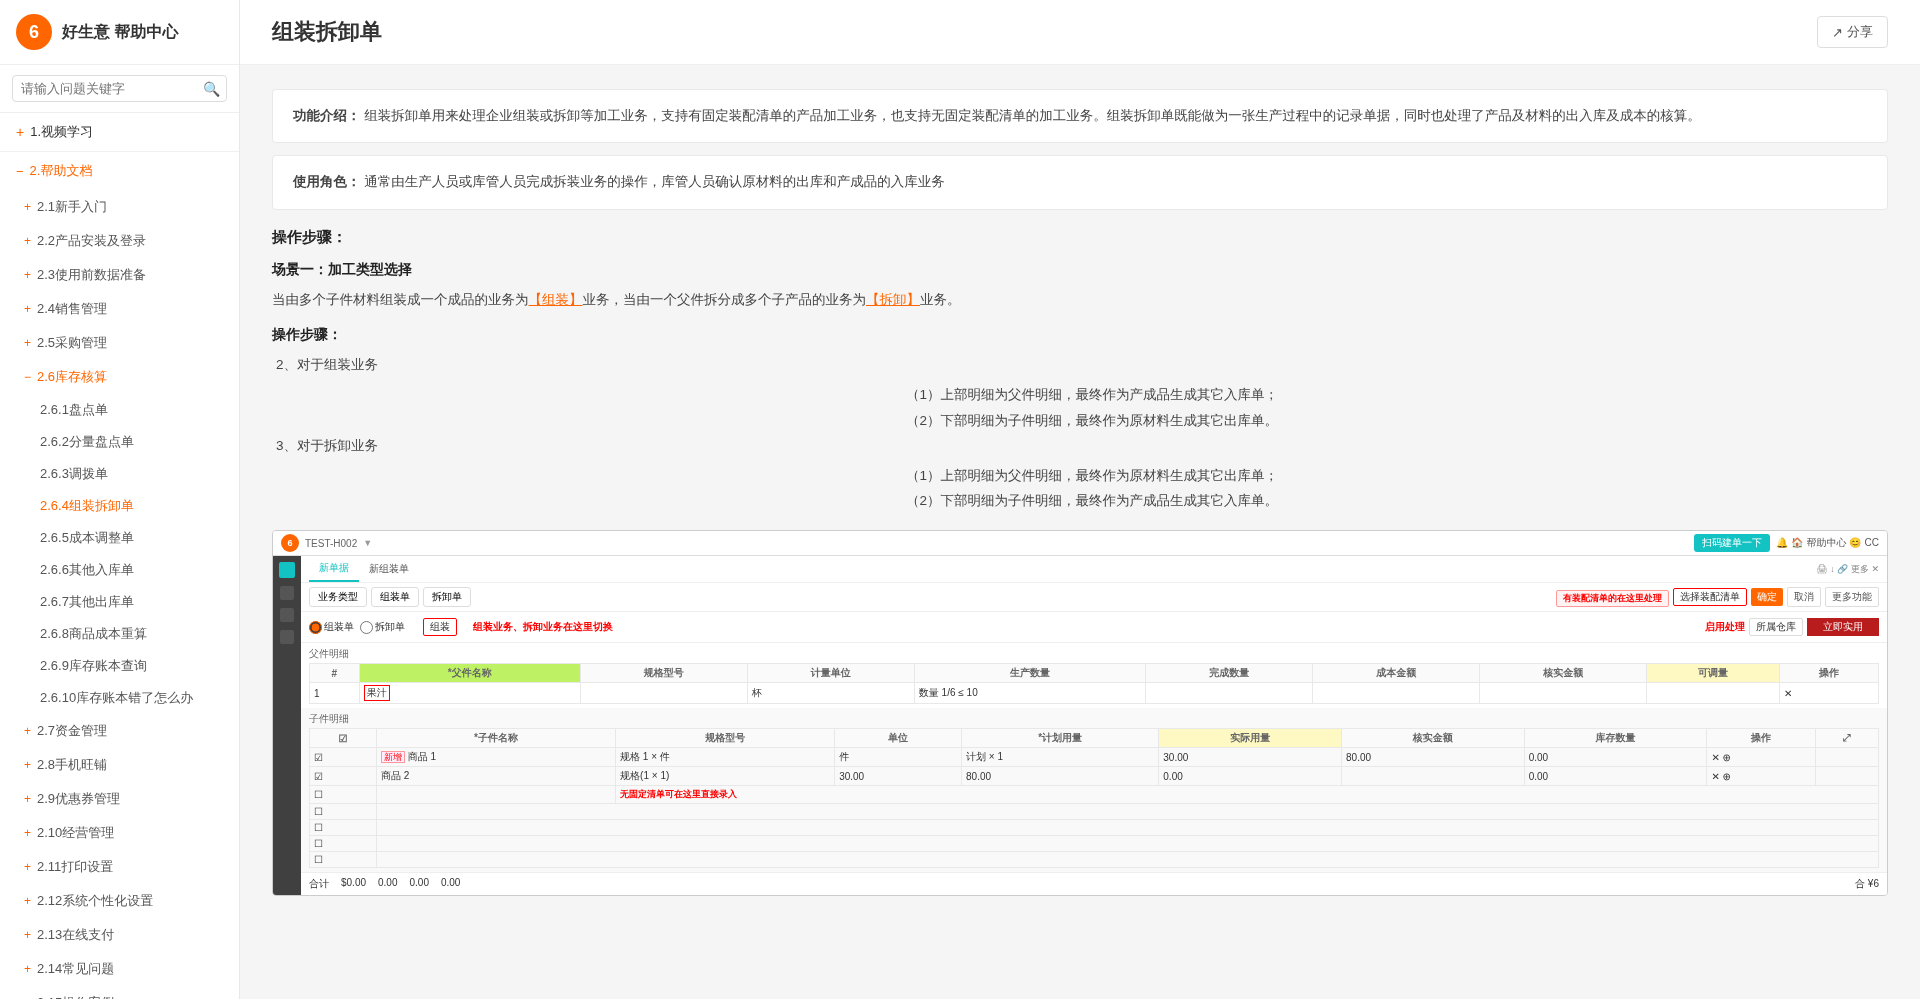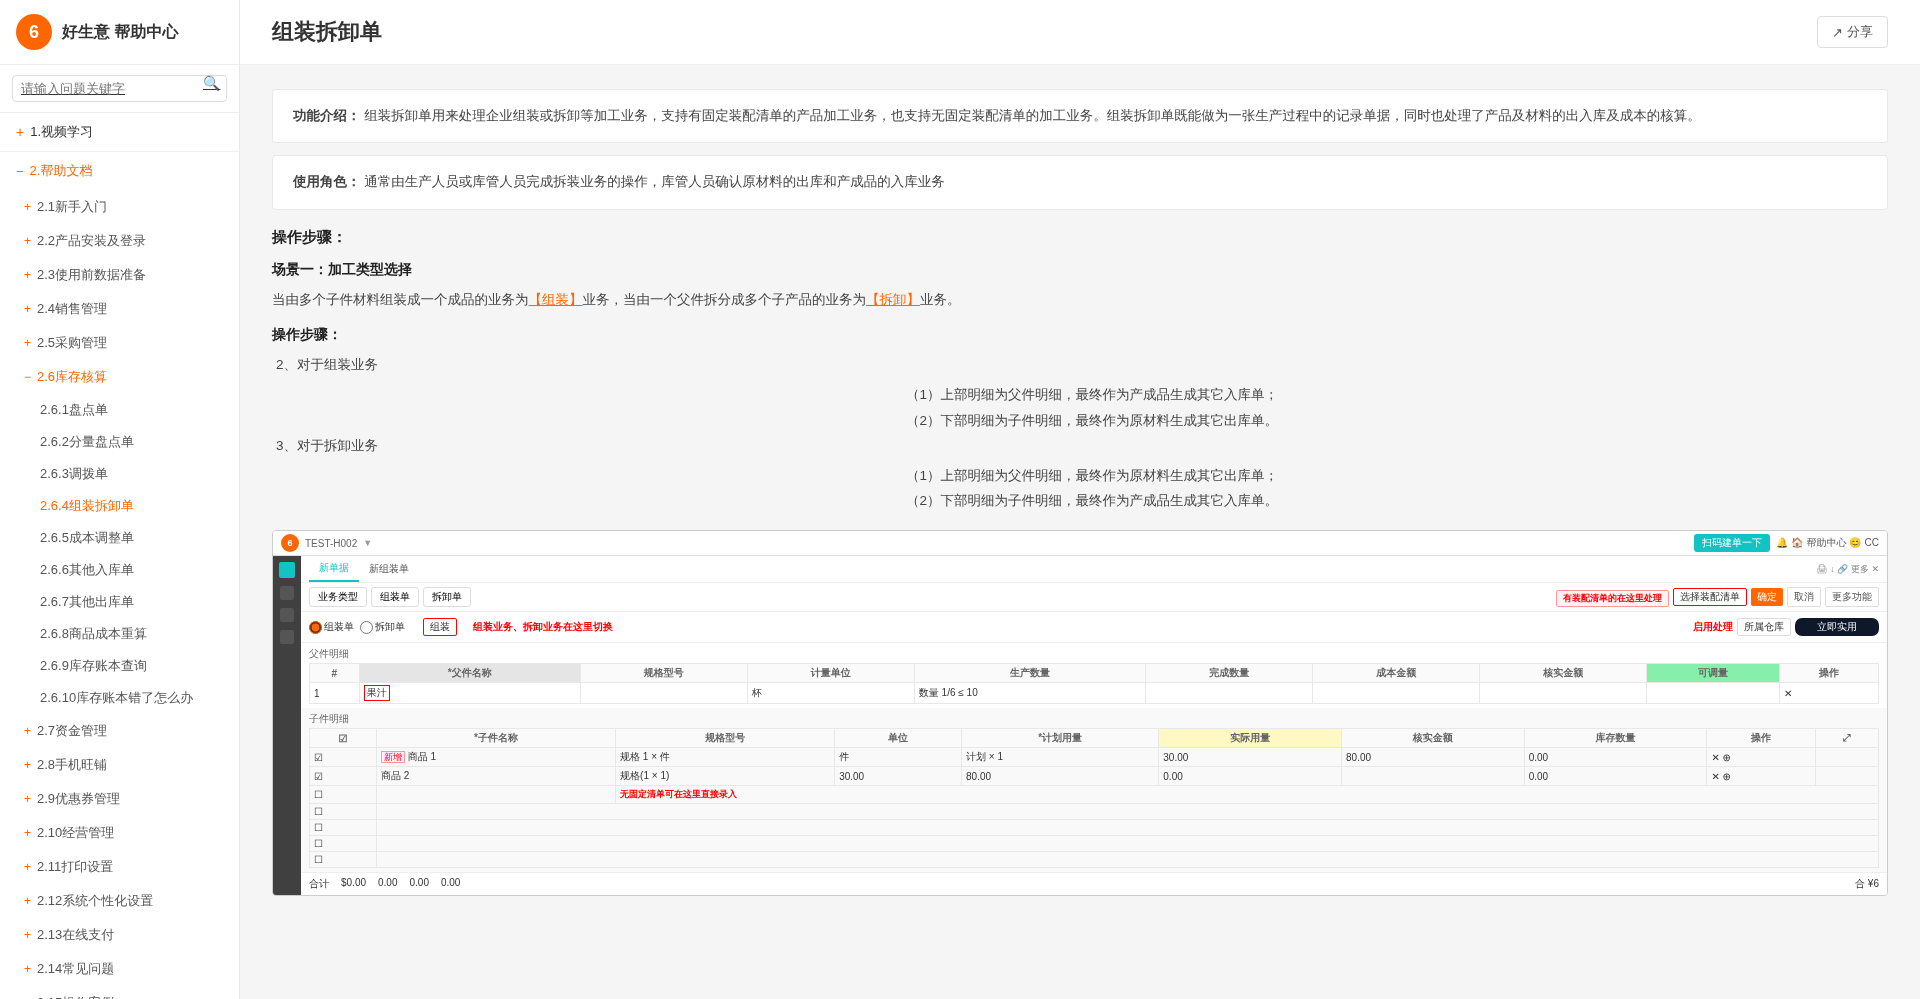--- a/index.html
+++ b/index.html
@@ -38,9 +38,8 @@
     .search-box {
       padding: 10px 12px;
       border-bottom: 1px solid #eee;
-      display: flex; align-items: flex-start;
+      display: flex; align-items: center;
       background: #fff;
-      text-decoration: underline;
     }
     .search-box input {
       border: 1px solid #ddd;

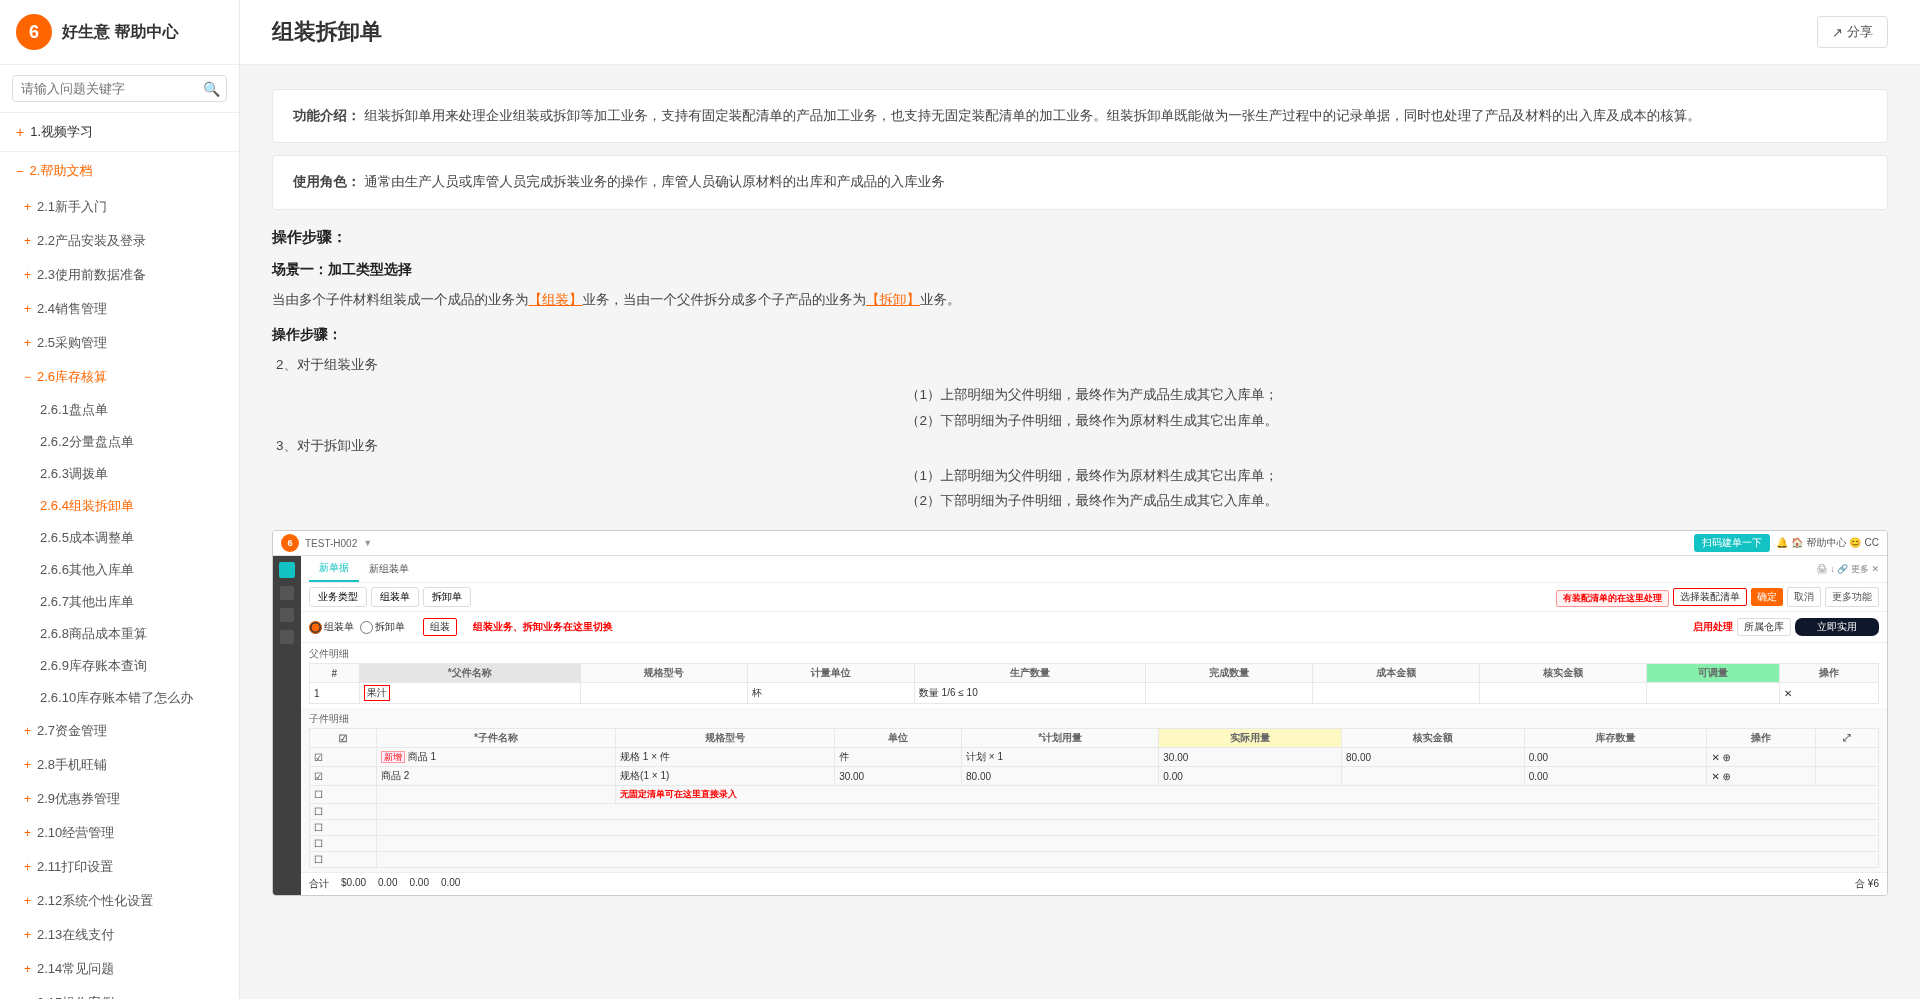--- a/index.html
+++ b/index.html
@@ -405,7 +405,7 @@
               <div style="display:flex;align-items:center;gap:4px;">
                 <span style="color:red;font-size:10px;font-weight:bold;">启用处理</span>
                 <div style="border:1px solid #ddd;border-radius:2px;padding:1px 6px;font-size:10px;background:#fff;">所属仓库</div>
-                <button style="padding:2px 22px;background:#0f172a;color:#fff;border:none;border-radius:7px;font-size:10px;cursor:pointer;">立即实用</button>
+                <button style="padding:2px 16px;background:#b91c1c;color:#fff;border:none;border-radius:0;font-size:10px;cursor:pointer;">立即实用</button>
               </div>
             </div>
 

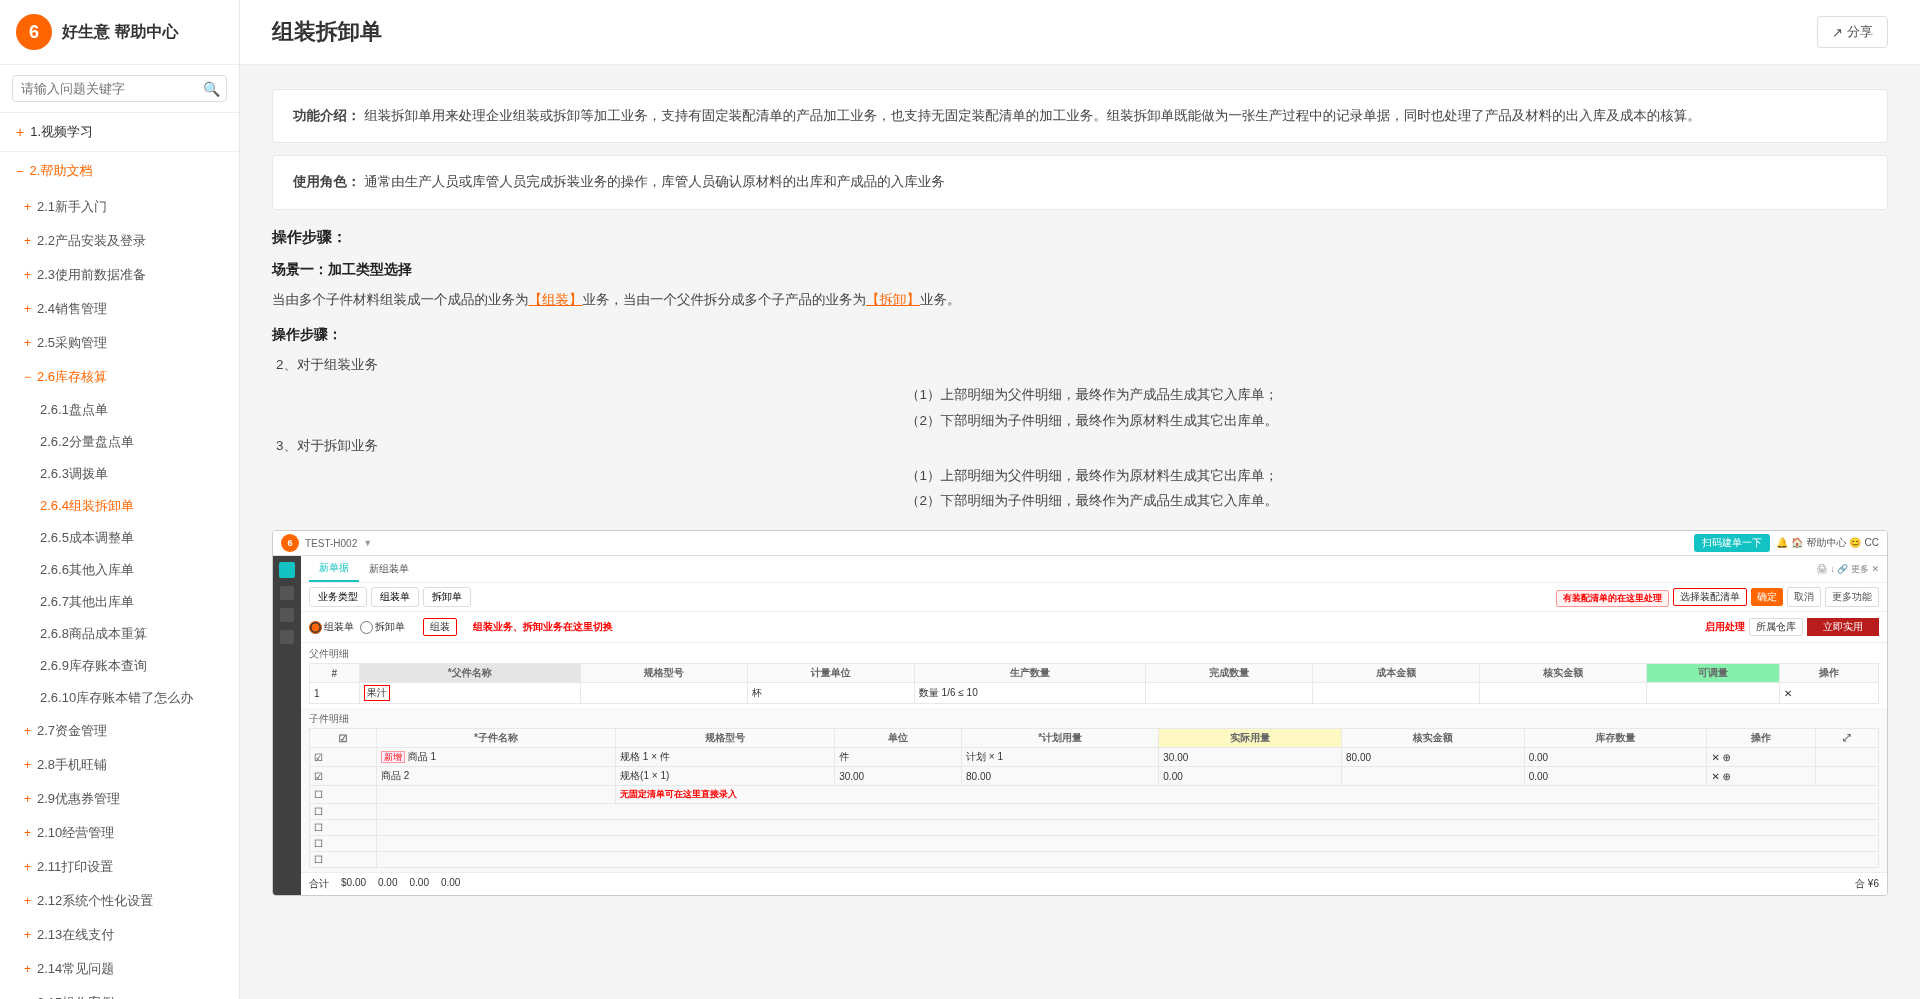--- a/index.html
+++ b/index.html
@@ -415,7 +415,7 @@
                 <thead>
                   <tr>
                     <th style="background:#fafafa;border:1px solid #e8e8e8;padding:2px 4px;color:#666;">#</th>
-                    <th style="background:#e5e5e5;border:1px solid #e8e8e8;padding:2px 10px;color:#666;">*父件名称</th>
+                    <th style="background:#bef264;border:1px solid #e8e8e8;padding:2px 10px;color:#666;">*父件名称</th>
                     <th style="background:#fafafa;border:1px solid #e8e8e8;padding:2px 4px;color:#666;">规格型号</th>
                     <th style="background:#fafafa;border:1px solid #e8e8e8;padding:2px 4px;color:#666;">计量单位</th>
                     <th style="background:#fafafa;border:1px solid #e8e8e8;padding:2px 4px;color:#666;">生产数量</th>

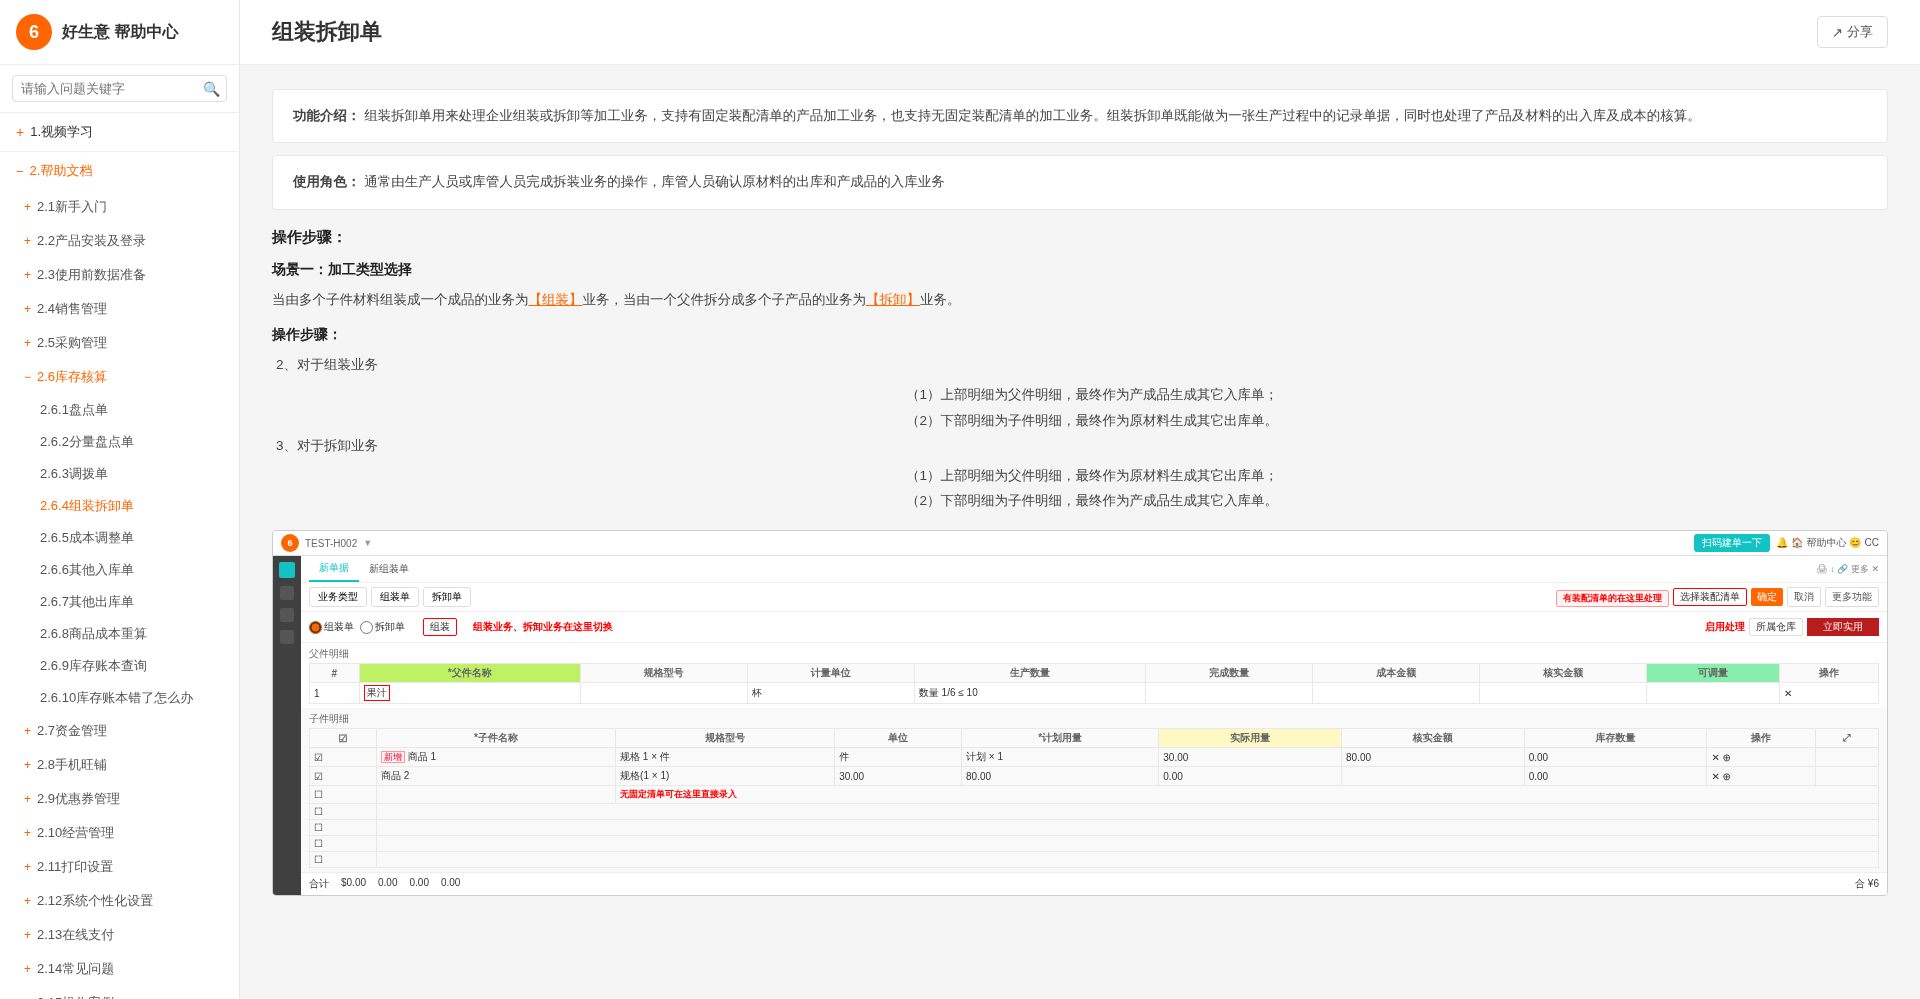--- a/index.html
+++ b/index.html
@@ -422,7 +422,7 @@
                     <th style="background:#fafafa;border:1px solid #e8e8e8;padding:2px 4px;color:#666;">完成数量</th>
                     <th style="background:#fafafa;border:1px solid #e8e8e8;padding:2px 4px;color:#666;">成本金额</th>
                     <th style="background:#fafafa;border:1px solid #e8e8e8;padding:2px 4px;color:#666;">核实金额</th>
-                    <th style="background:#86efac;border:1px solid #e8e8e8;padding:2px 4px;color:#666;">可调量</th>
+                    <th style="background:#fef9c3;border:1px solid #e8e8e8;padding:2px 4px;color:#666;">可调量</th>
                     <th style="background:#fafafa;border:1px solid #e8e8e8;padding:2px 4px;color:#666;">操作</th>
                   </tr>
                 </thead>

